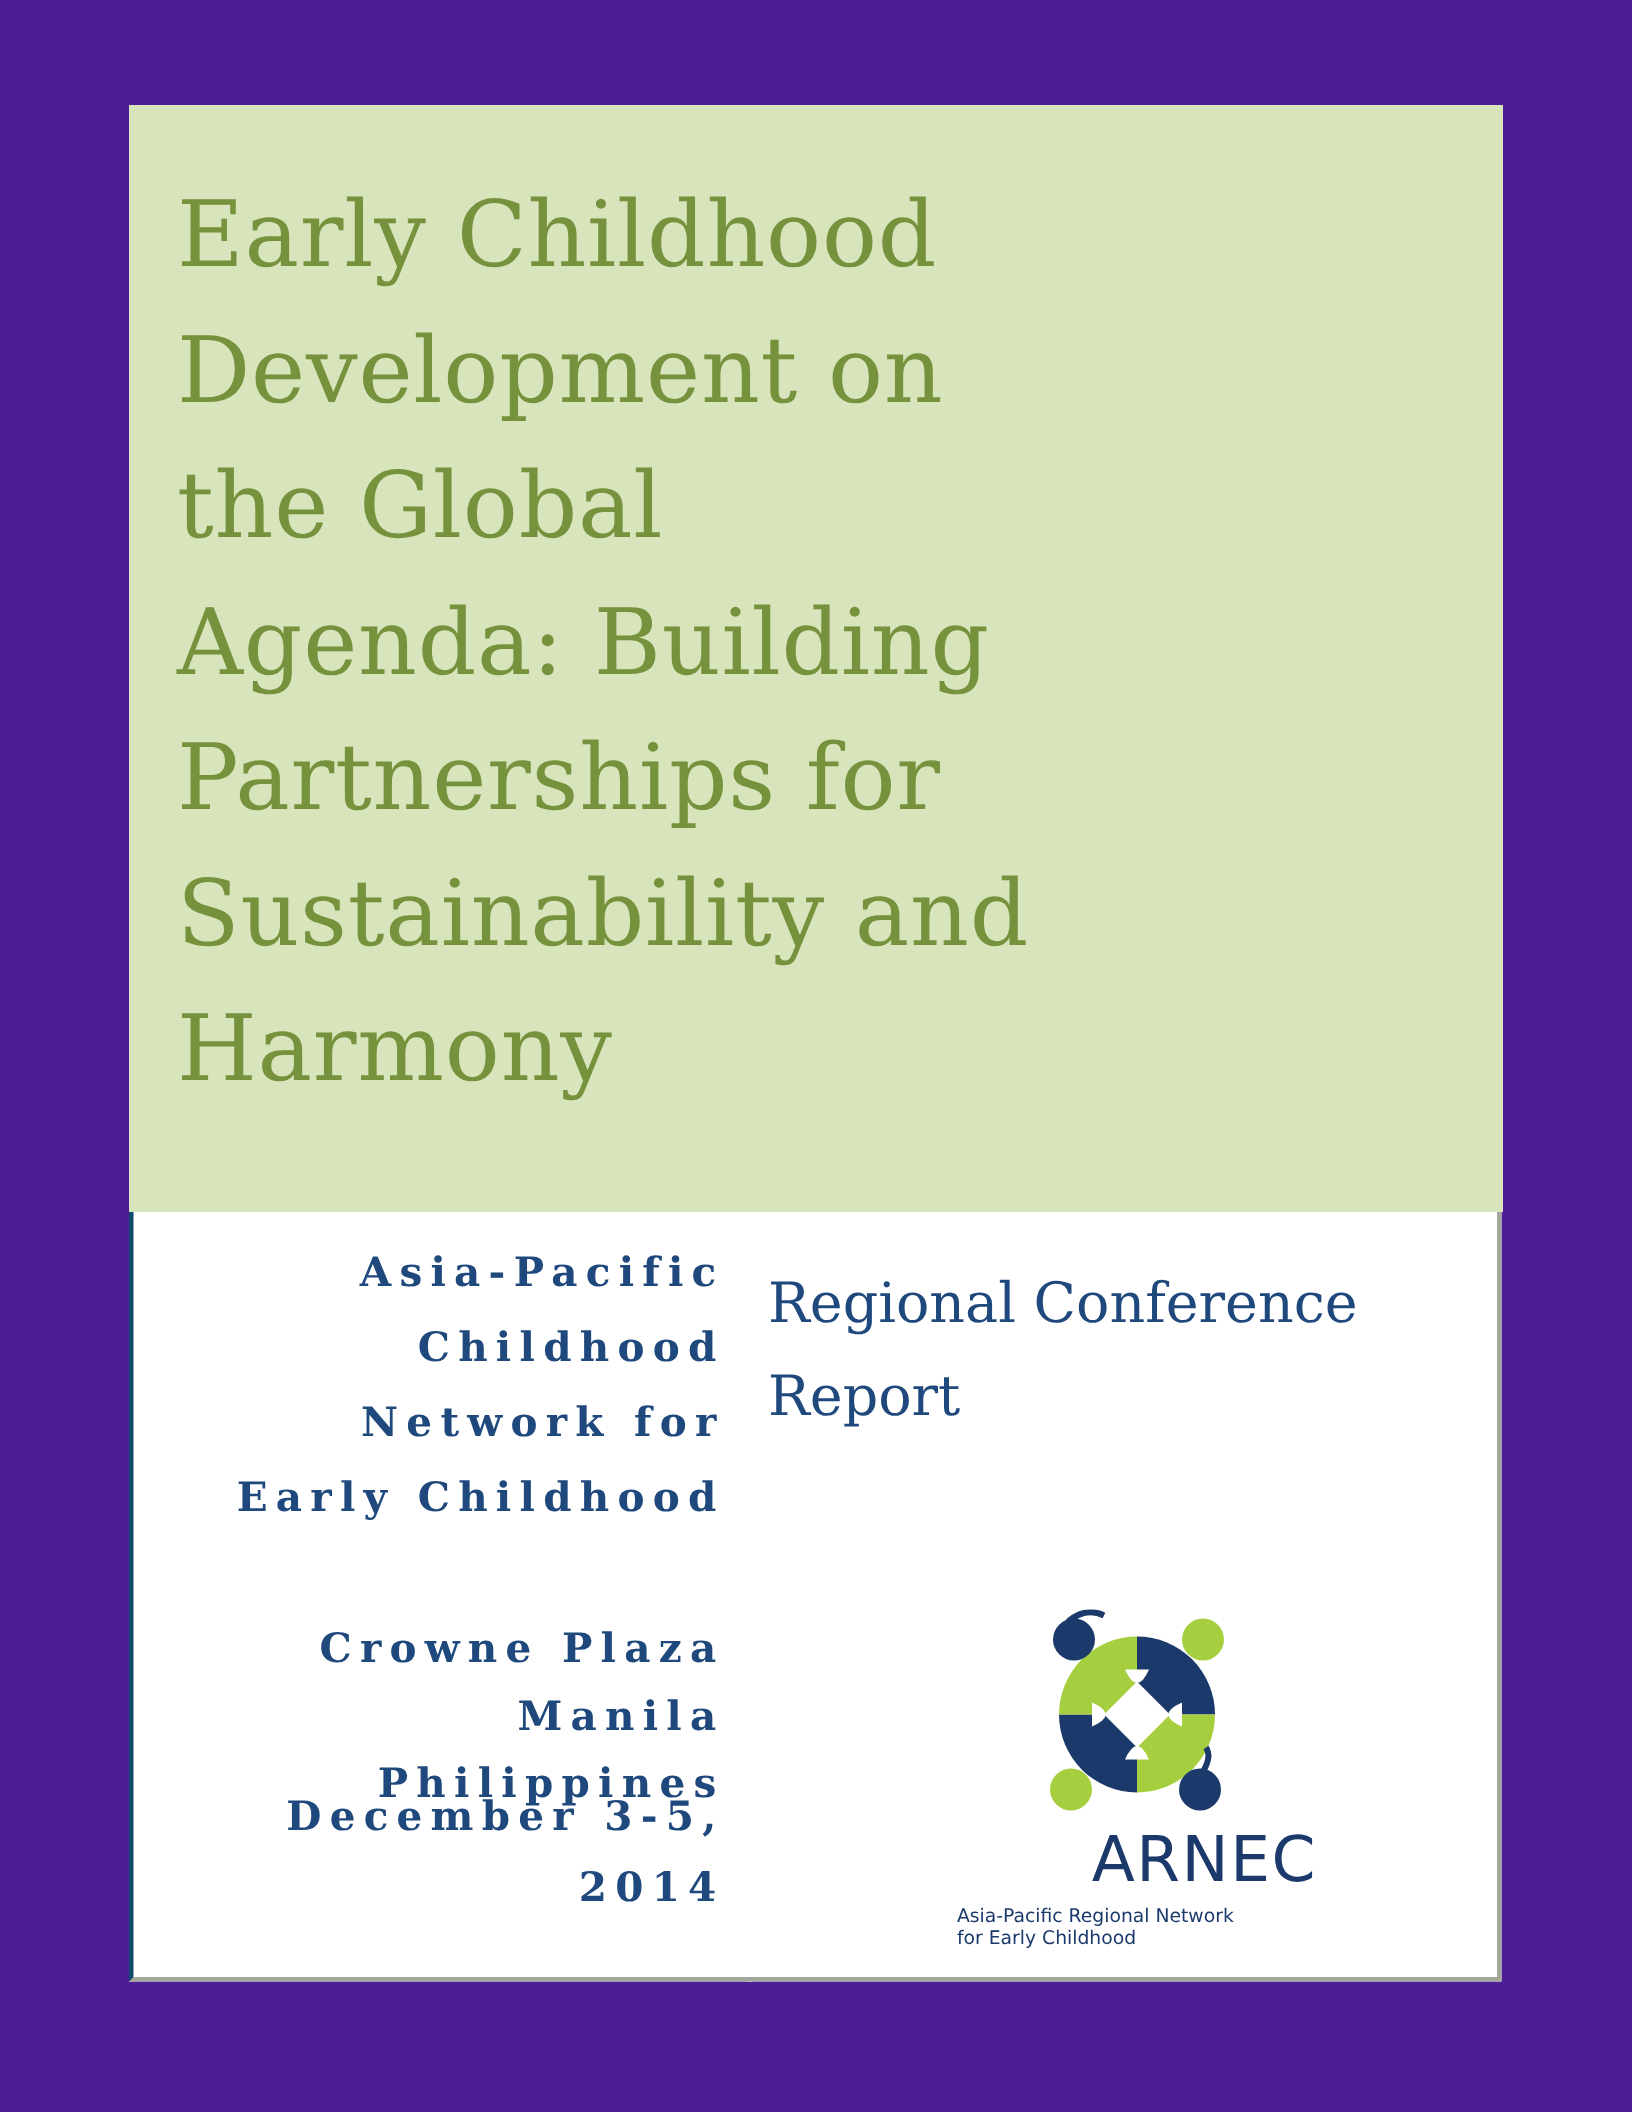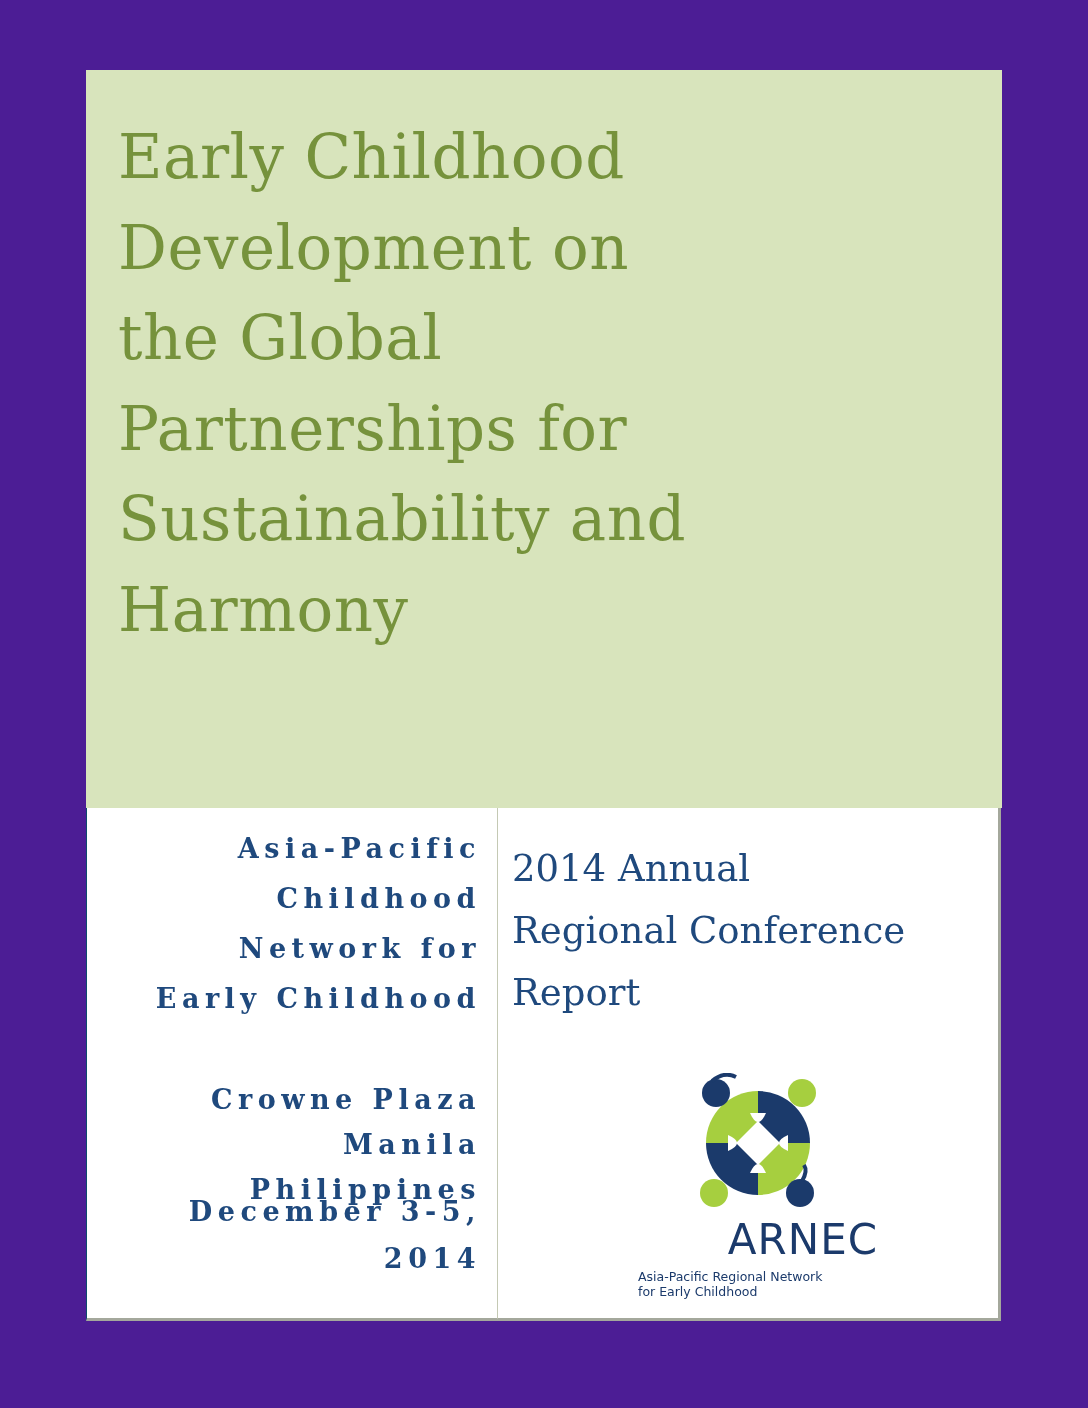--- a/index.html
+++ b/index.html
@@ -34,6 +34,7 @@
     <span>Early Childhood</span>
     <span>Development on</span>
     <span>the Global</span>
+    <span>Agenda: Building</span>
     <span>Partnerships for</span>
     <span>Sustainability and</span>
     <span>Harmony</span>

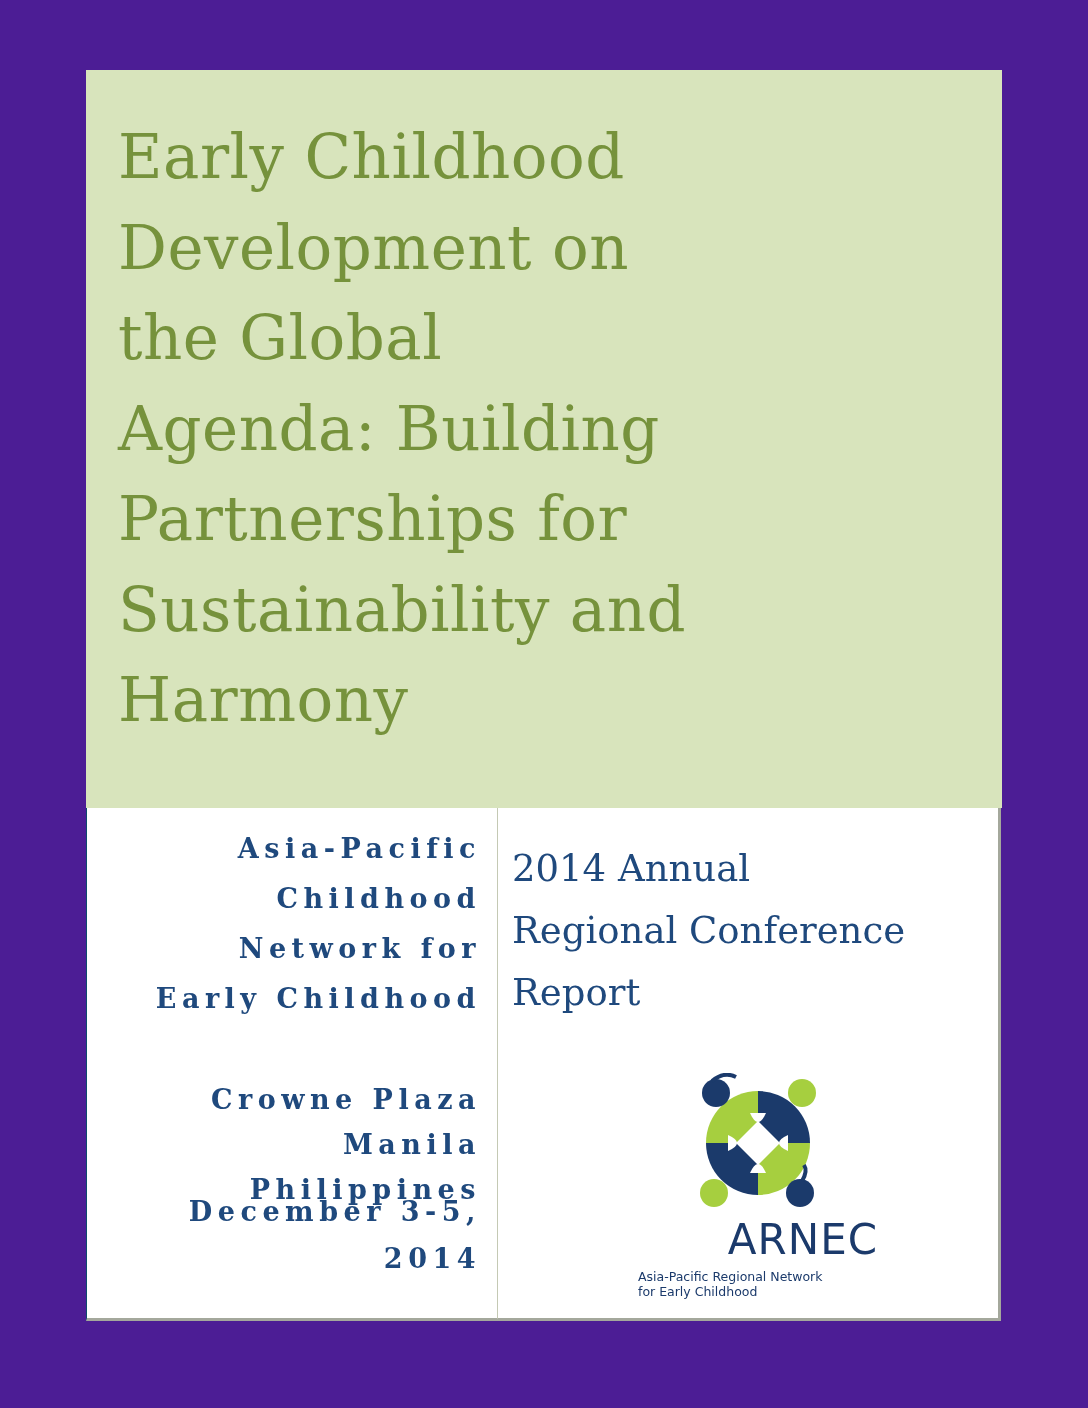--- a/index.html
+++ b/index.html
@@ -9,7 +9,7 @@
   .title{position:absolute;left:118px;top:112px;width:760px;margin:0;font-family:"DejaVu Serif",serif;font-weight:normal;font-size:61px;line-height:90.5px;color:#76923c;letter-spacing:0.5px;}
   .title span{display:block;white-space:nowrap;}
   .box{position:absolute;top:808px;height:208px;background:#fff;}
-  .left-box{left:86px;width:410px;height:208px;border-left:1px solid #0c4a6e;border-right:2px solid #c4c9b4;border-bottom:3px solid #a4a89c;}
+  .left-box{left:86px;width:410px;height:208px;border-left:3px solid #0c4a6e;border-right:2px solid #c4c9b4;border-bottom:3px solid #a4a89c;}
   .right-box{left:498px;width:500px;border-right:3px solid #a4a89c;border-bottom:3px solid #a4a89c;}
   .left-box,.right-box{height:510px;}
   .org{position:absolute;right:16px;top:16px;text-align:right;font-family:"DejaVu Serif",serif;font-weight:bold;color:#1f497d;font-size:27px;letter-spacing:5.5px;line-height:50px;}

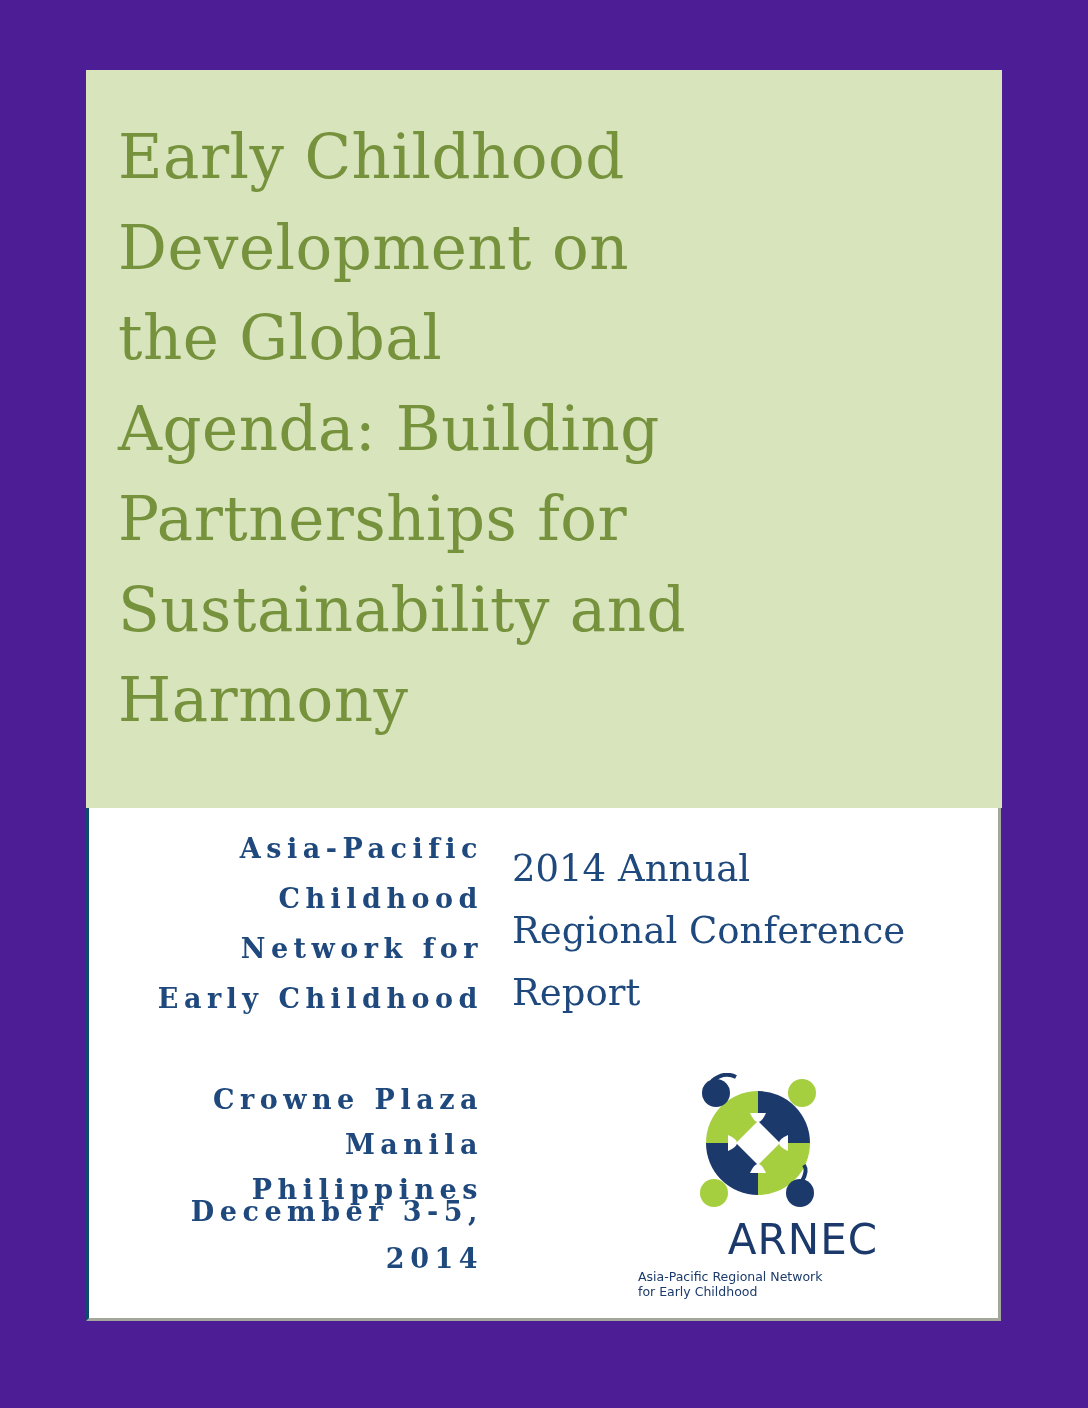--- a/index.html
+++ b/index.html
@@ -60,7 +60,6 @@
 
   <div class="box right-box">
     <div class="report">
-      <span>2014 Annual</span>
       <span>Regional Conference</span>
       <span>Report</span>
     </div>

